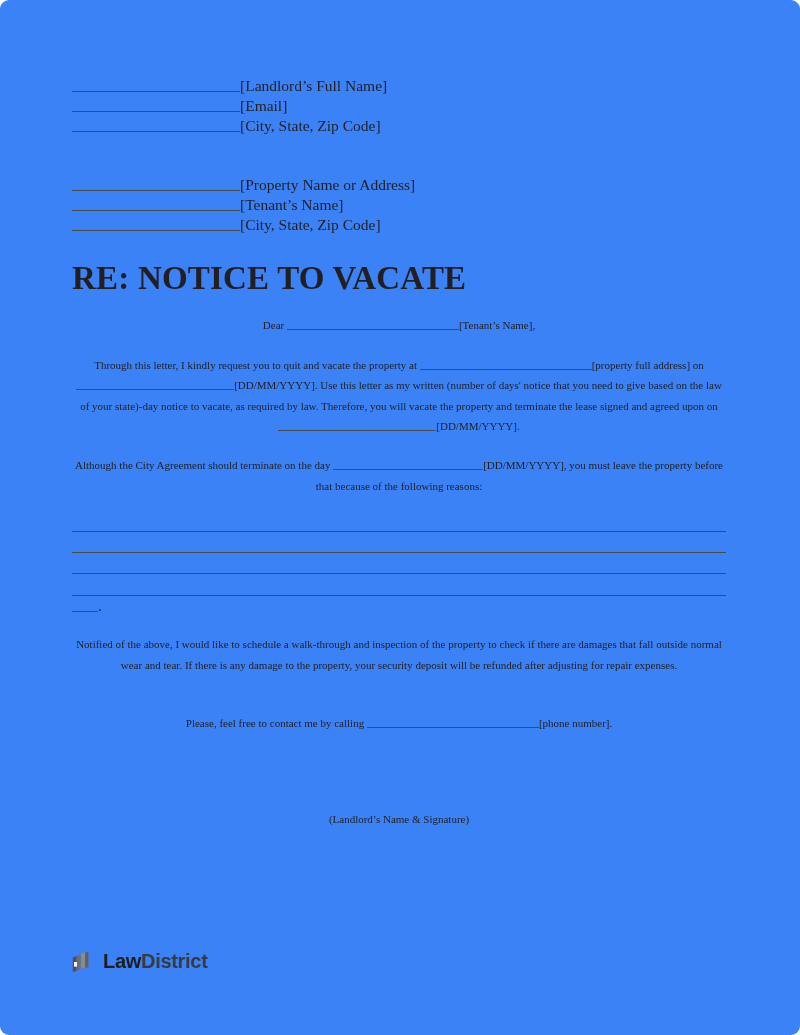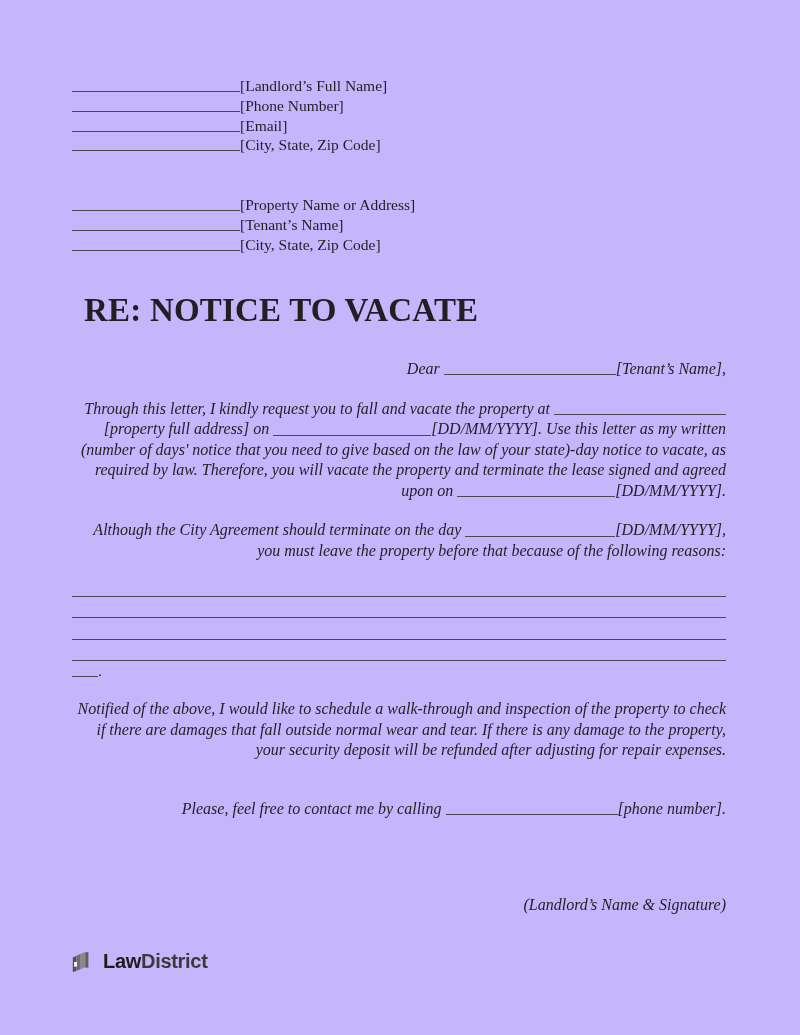--- a/index.html
+++ b/index.html
@@ -12,10 +12,11 @@
     width: 800px;
     height: 1035px;
     margin: 0 auto;
-    background: #c4b5fd;
+    background: #3b82f6;
     font-family: "Liberation Serif", "DejaVu Serif", serif;
     color: #231f20;
     overflow: hidden;
+    border-radius: 9px;
   }
   .content {
     position: absolute;

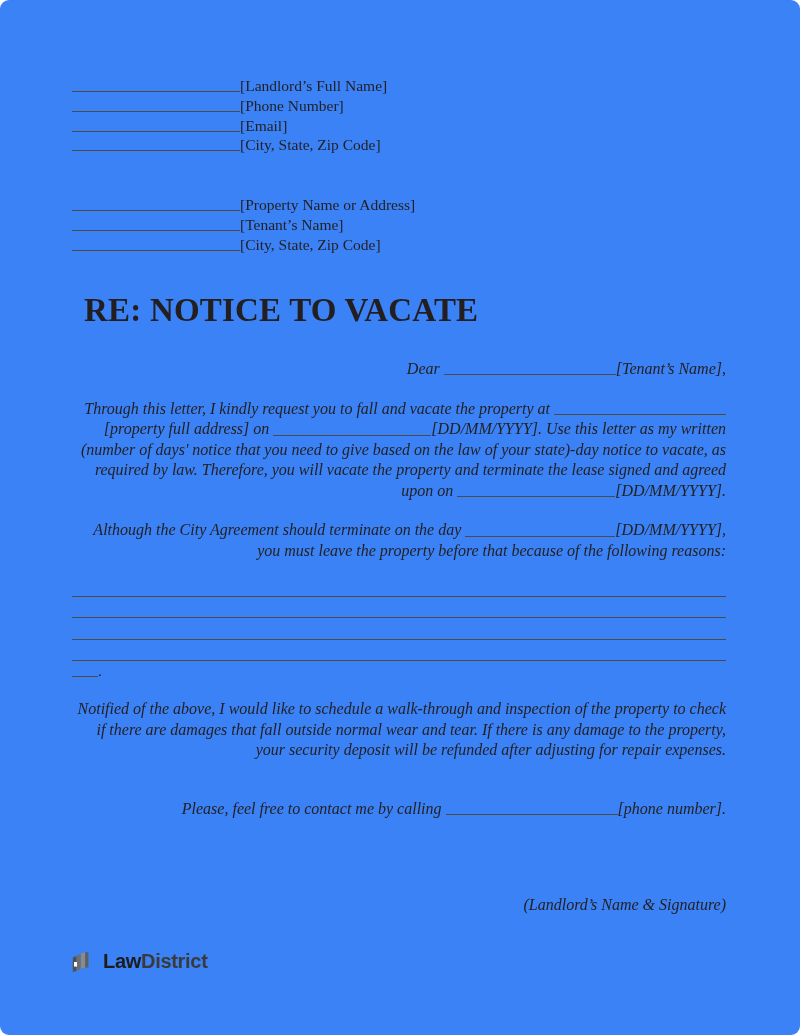--- a/index.html
+++ b/index.html
@@ -120,9 +120,6 @@
     <div class="addr-block">
       <div class="addr-line">
         <span class="fill fill-addr"></span><span>[Landlord’s Full Name]</span>
-      </div>
-      <div class="addr-line">
-        <span class="fill fill-addr"></span><span>[Phone Number]</span>
       </div>
       <div class="addr-line">
         <span class="fill fill-addr"></span><span>[Email]</span>

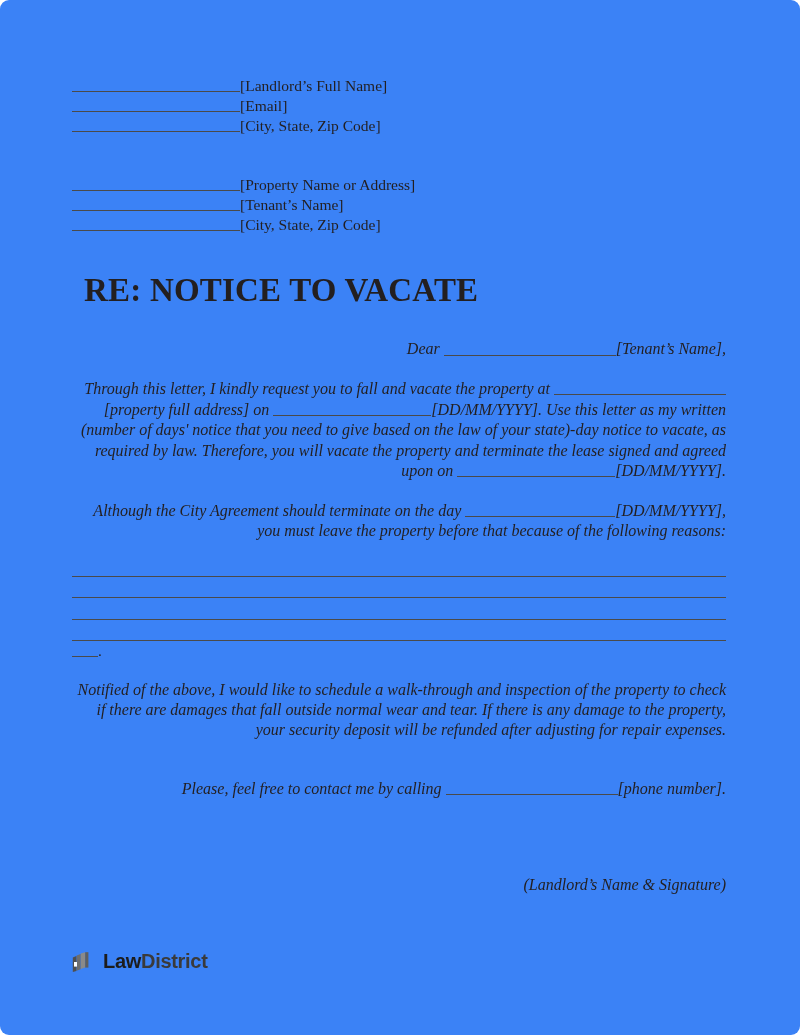--- a/index.html
+++ b/index.html
@@ -50,7 +50,7 @@
     font-weight: bold;
     line-height: 1.05;
     letter-spacing: 0.2px;
-    margin: 12px;
+    margin: 0;
     padding: 0;
   }
 

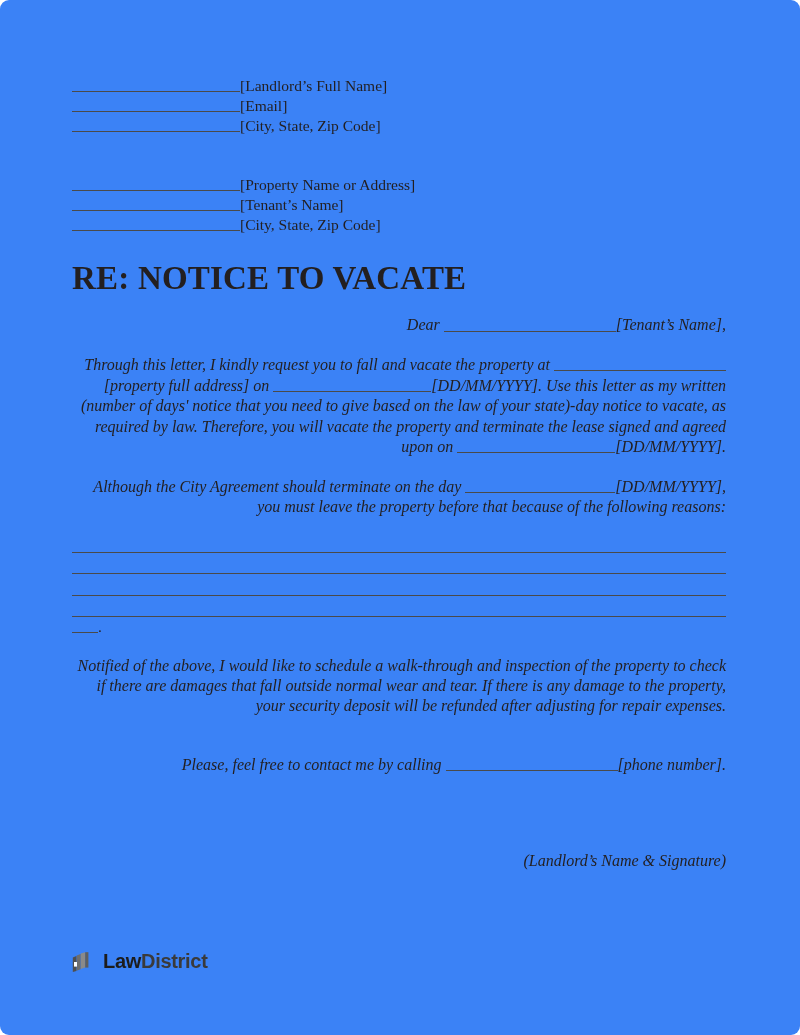--- a/index.html
+++ b/index.html
@@ -56,11 +56,10 @@
 
   
   .para {
-    font-size: 16px;
+    font-size: 11px;
     line-height: 20.4px;
-    text-align: right;
-    margin: 0;
-    font-style: italic;
+    text-align: center;
+    margin: 0;
   }
   .fill-inline-lg { width: 172px; }
   .fill-inline-md { width: 158px; }

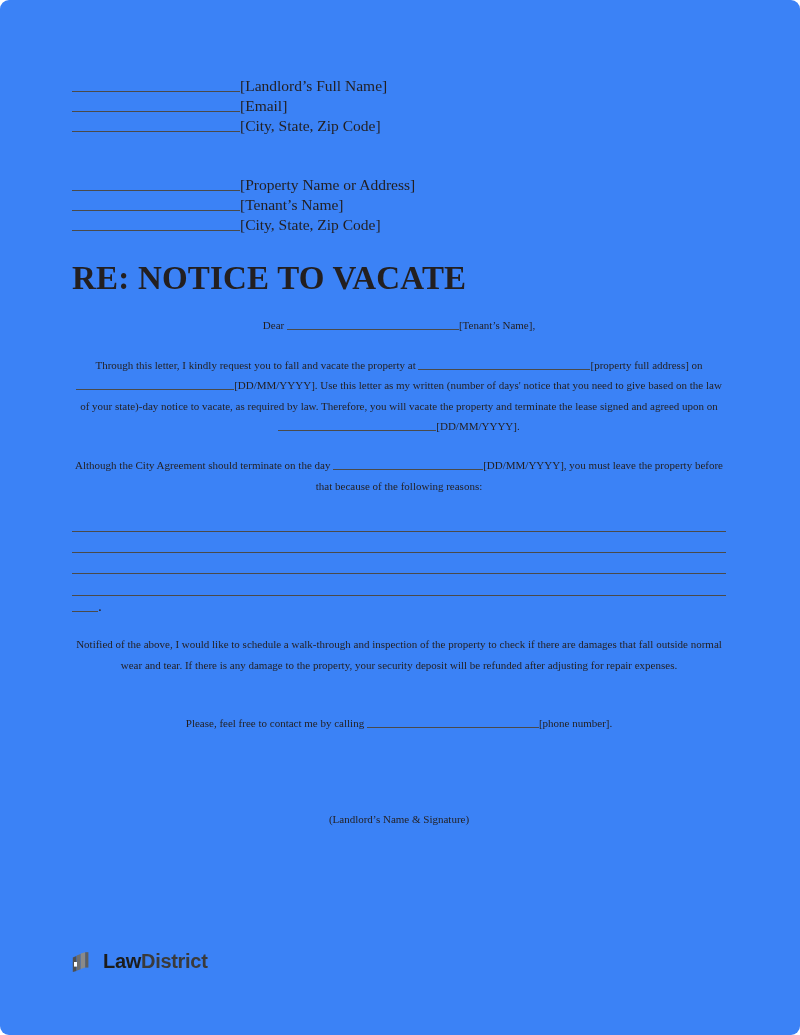--- a/index.html
+++ b/index.html
@@ -159,7 +159,7 @@
     <div style="height:19px"></div>
 
     <p class="para">
-      <span>Through this letter, I kindly request you to fall and vacate the property at</span>
+      <span>Through this letter, I kindly request you to quit and vacate the property at</span>
       <span class="fill fill-inline-lg"></span><span>[property full address] on</span>
       <span class="fill fill-inline-md"></span><span>[DD/MM/YYYY]. Use this letter as my written (number of days' notice that you need to give based on the law of your state)-day notice to vacate, as required by law. Therefore, you will vacate the property and terminate the lease signed and agreed upon on</span>
       <span class="fill fill-inline-md"></span><span>[DD/MM/YYYY].</span>

